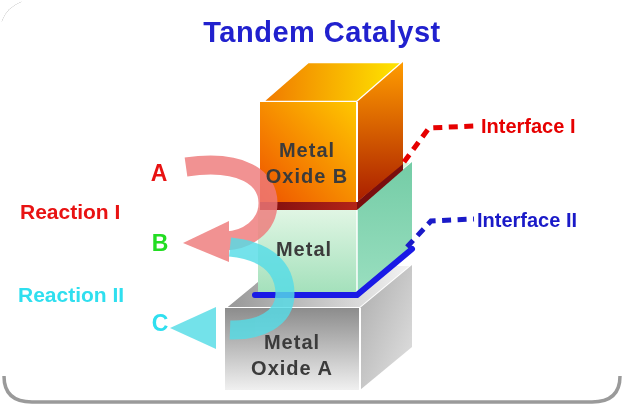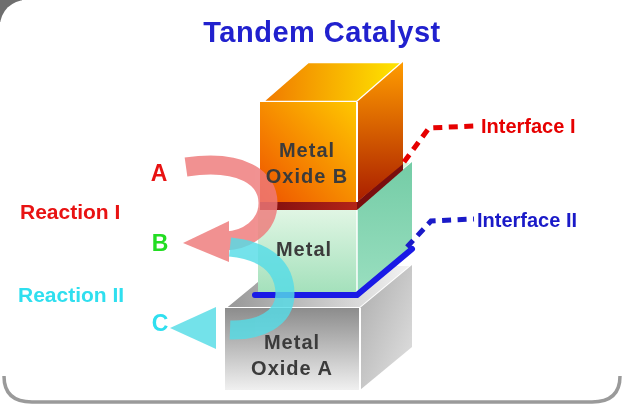--- a/index.html
+++ b/index.html
@@ -4,7 +4,7 @@
 <style>
   html,body{margin:0;padding:0;background:#fff;}
   body{font-family:"Liberation Sans",sans-serif;}
-  .stage{position:relative;width:624px;height:408px;overflow:hidden;}
+  .stage{position:relative;width:624px;height:408px;overflow:hidden;border-radius:32px;}
   svg{display:block;}
   text{font-family:"Liberation Sans",sans-serif;font-weight:bold;}
   .block-label{fill:#3b3b3b;font-size:20px;letter-spacing:1px;}

